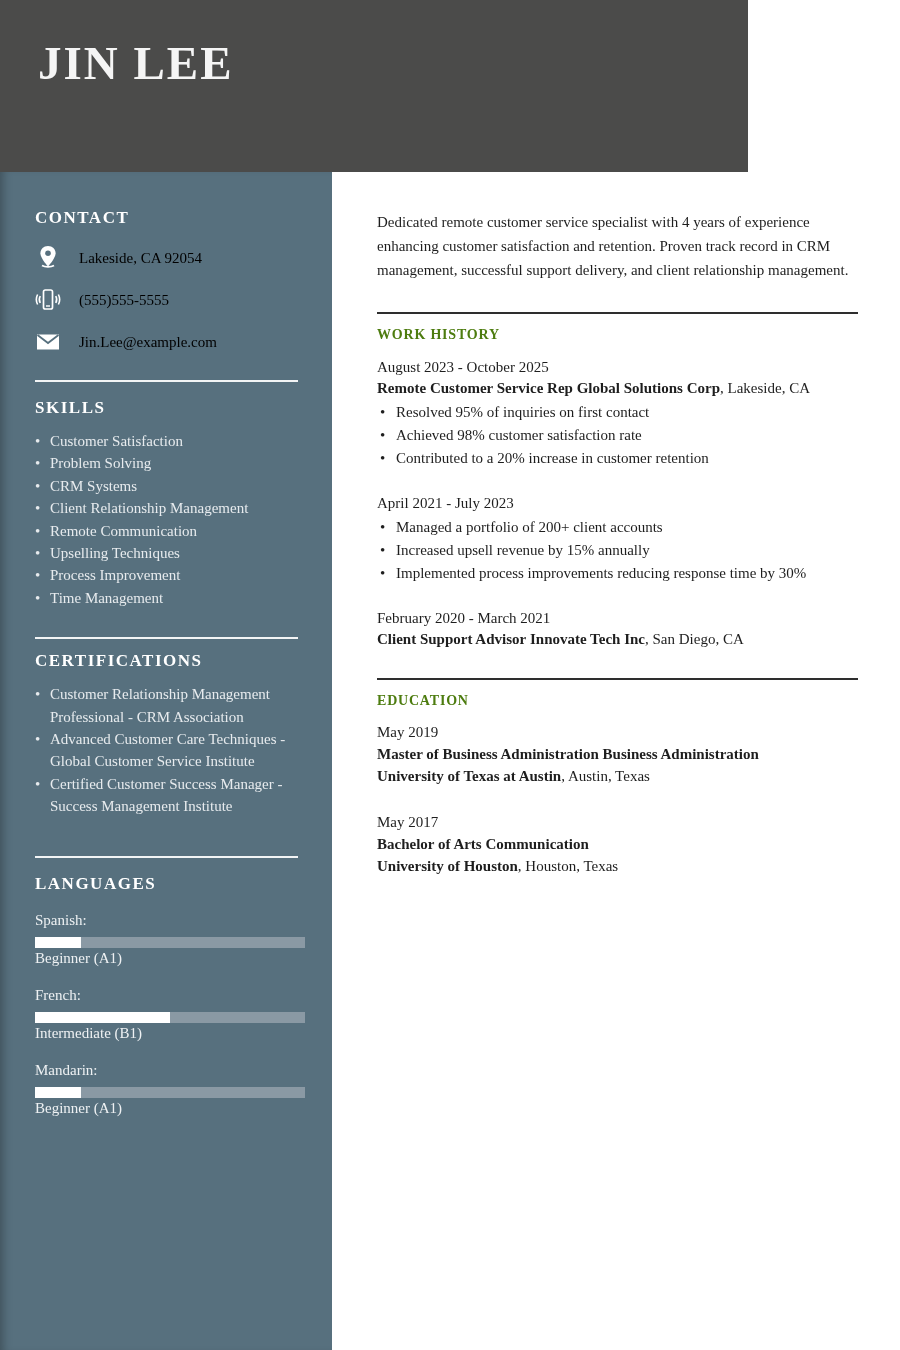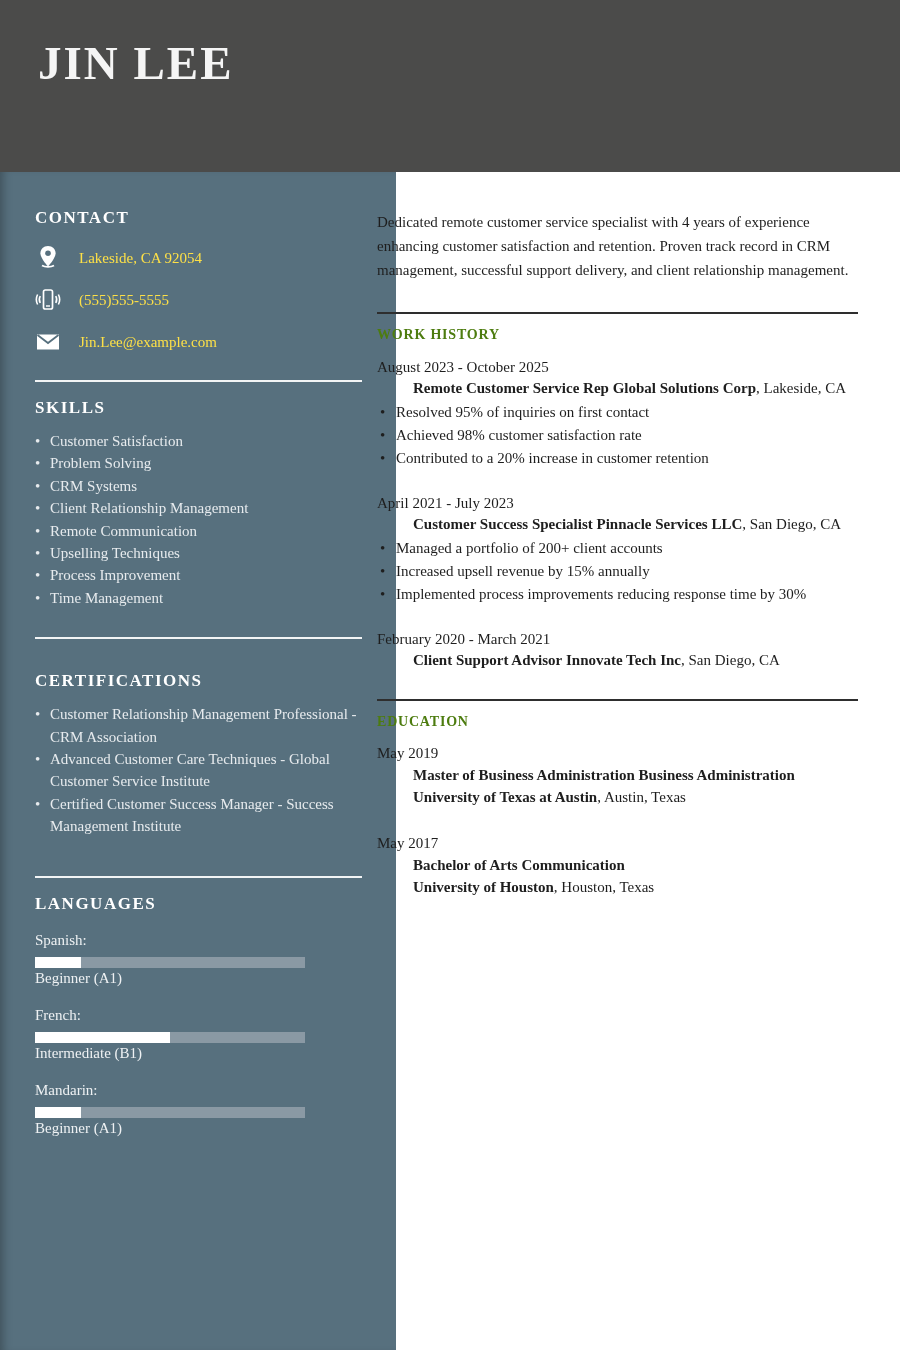--- a/index.html
+++ b/index.html
@@ -18,7 +18,7 @@
   .header {
     position: absolute;
     left: 0; top: 0;
-    width: 900px; height: 172px;
+    width: 748px; height: 172px;
     background: #4b4b4a;
   }
   .header h1 {

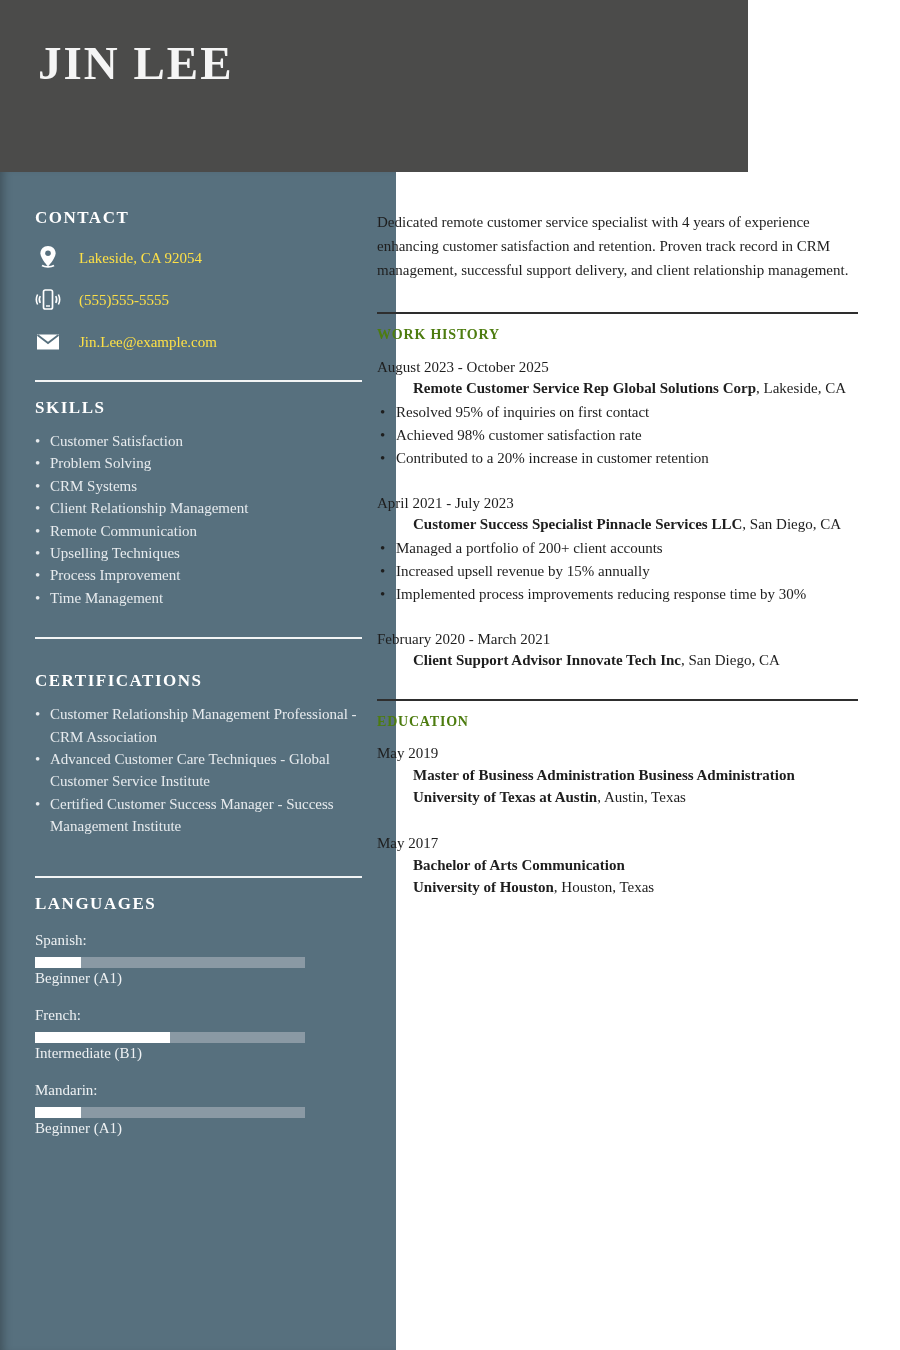--- a/index.html
+++ b/index.html
@@ -34,7 +34,7 @@
   .sidebar {
     position: absolute;
     left: 0; top: 172px;
-    width: 396px; height: 1178px;
+    width: 332px; height: 1178px;
     background: #57707e;
     color: #e9edf0;
     padding: 36px 34px 0 35px;

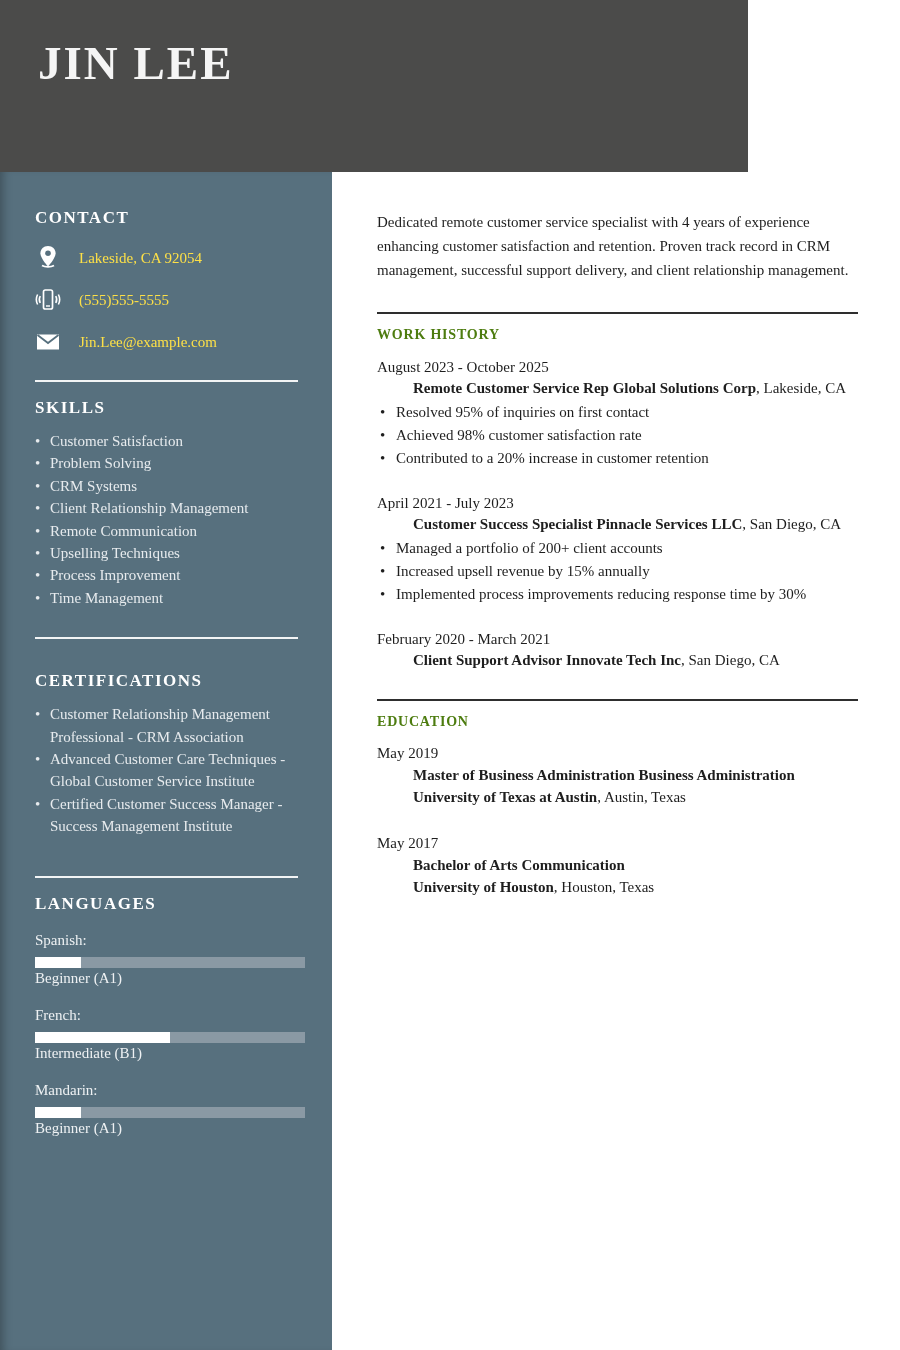--- a/index.html
+++ b/index.html
@@ -62,7 +62,7 @@
     margin-bottom: 14px;
   }
   .contact-item .cicon { width: 26px; height: 26px; flex: 0 0 26px; display: flex; align-items: center; justify-content: center; }
-  .contact-item .ctext { font-size: 15px; color: #fde047; }
+  .contact-item .ctext { font-size: 15px; color: #000000; }
 
   .div-contact { margin-top: 24px; }
 

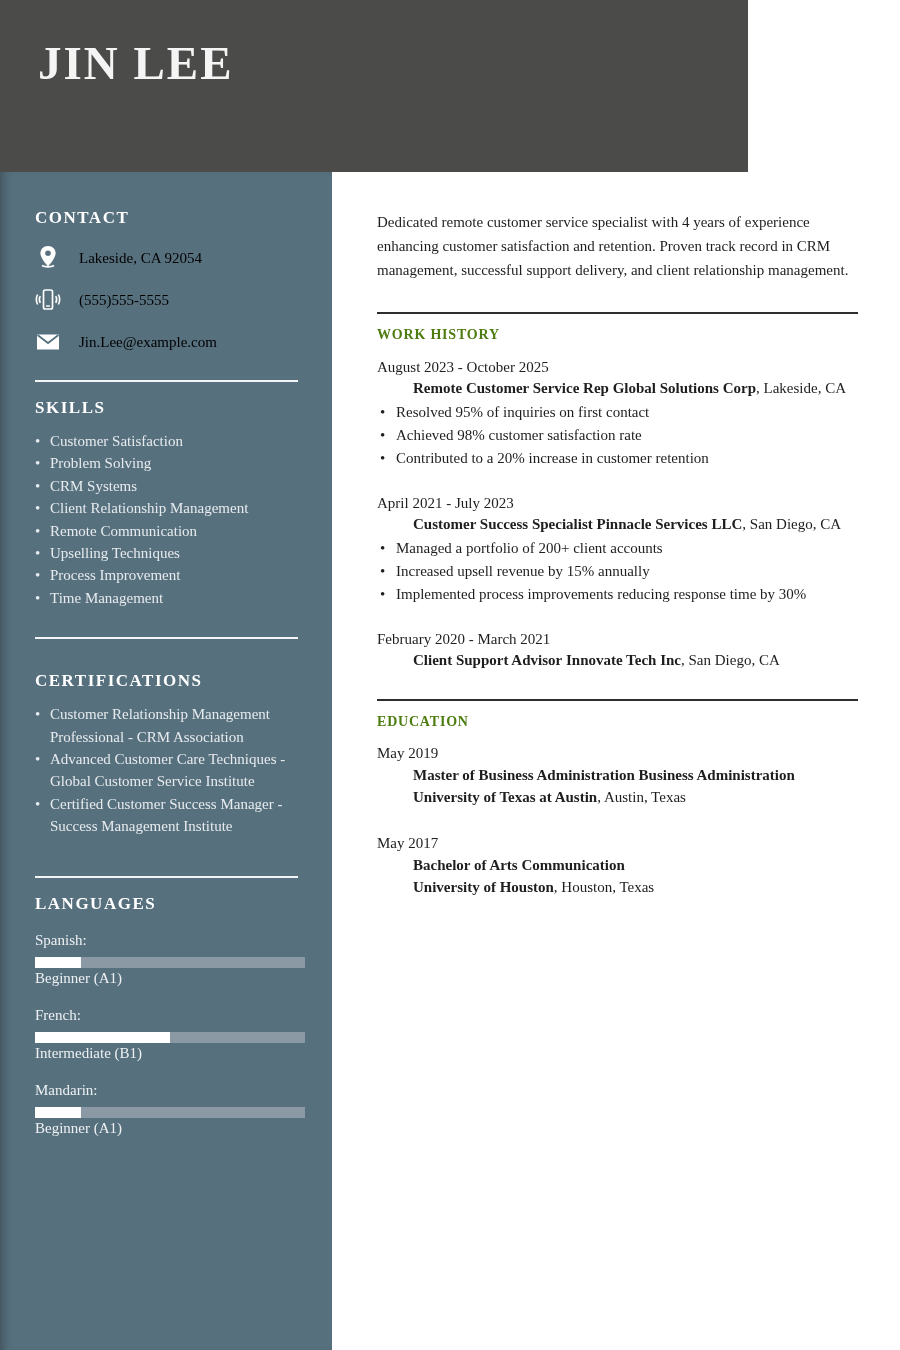--- a/index.html
+++ b/index.html
@@ -121,7 +121,7 @@
   .job + .job { margin-top: 23px; }
   .job-dates { line-height: 21px; }
   .job-title-line { line-height: 21px; }
-  .b { font-weight: bold; margin-left: 36px; }
+  .b { font-weight: bold; }
   .bi { font-weight: bold; }
   .main-bullets { list-style: none; margin-top: 2px; }
   .main-bullets li {

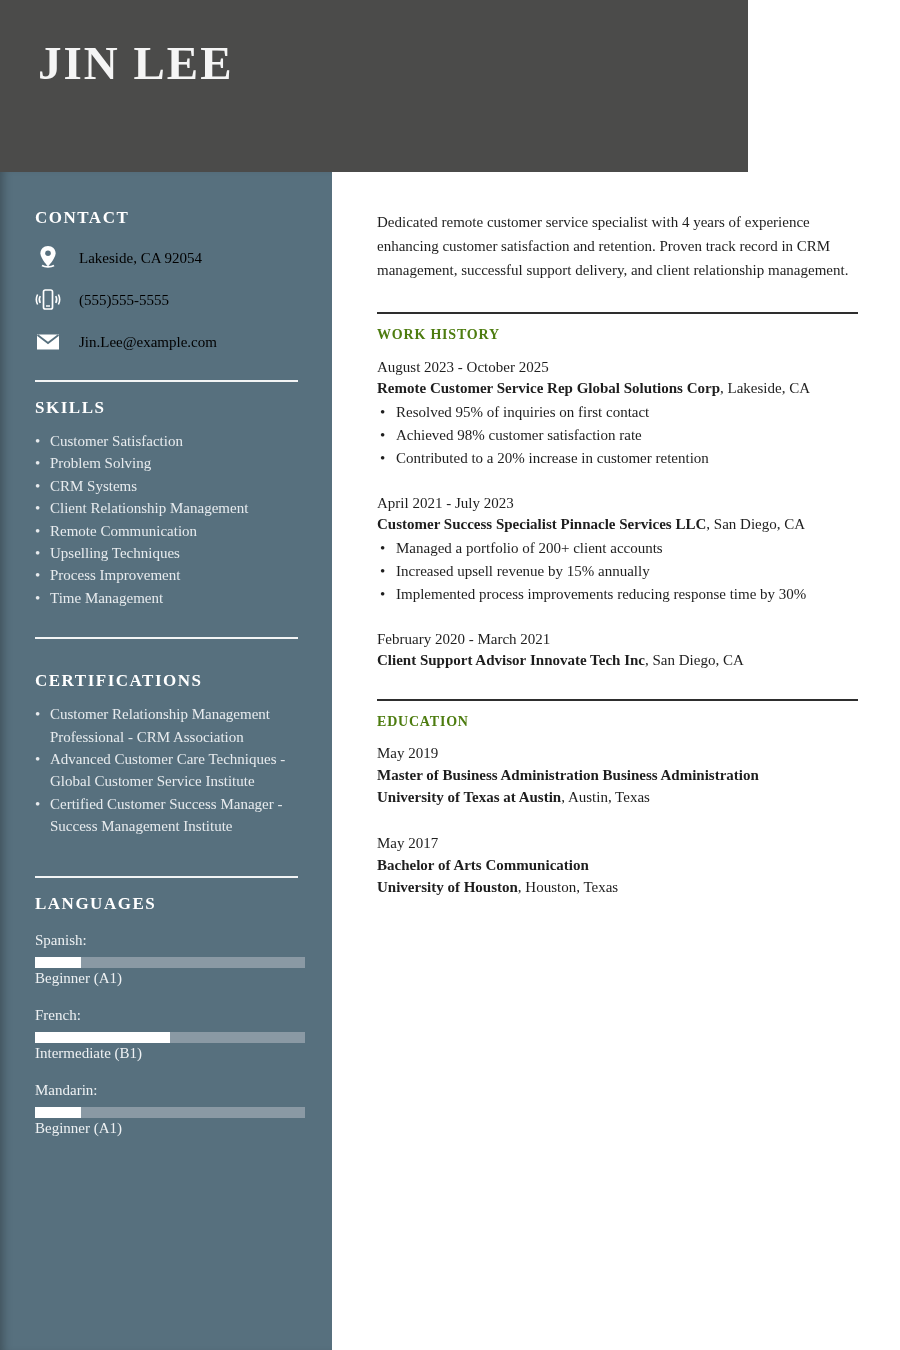--- a/index.html
+++ b/index.html
@@ -263,7 +263,6 @@
 
     <div class="job">
       <p class="job-dates">April 2021 - July 2023</p>
-      <p class="job-title-line"><span class="b">Customer Success Specialist</span> <span class="bi">Pinnacle Services LLC</span><span>, San Diego, CA</span></p>
       <ul class="main-bullets">
         <li>Managed a portfolio of 200+ client accounts</li>
         <li>Increased upsell revenue by 15% annually</li>

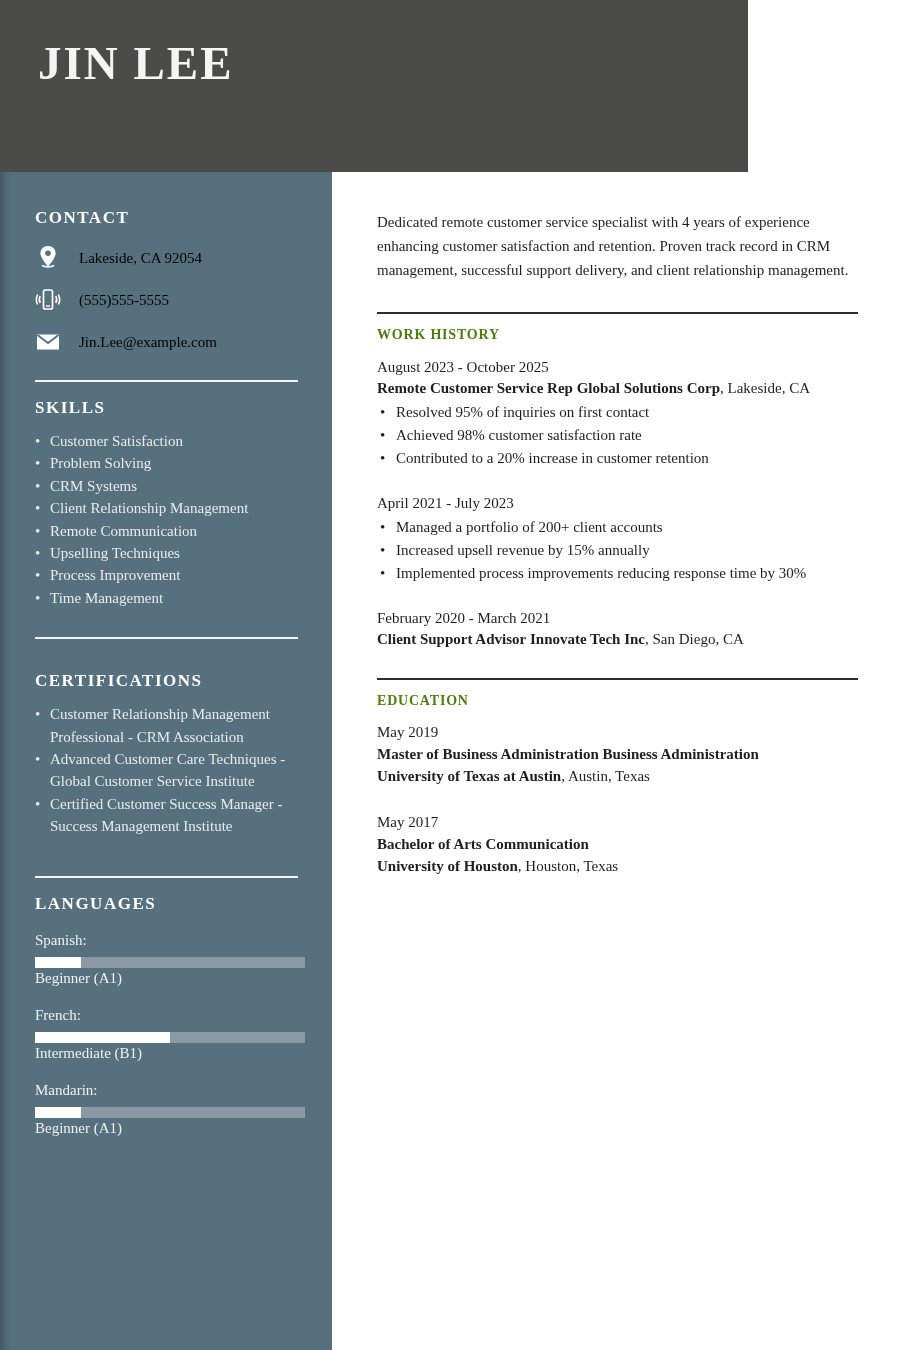--- a/index.html
+++ b/index.html
@@ -81,7 +81,7 @@
     color: #e7ebee;
   }
   .div-skills { margin-top: 28px; }
-  .cert-block { margin-top: 32px; }
+  .cert-block { margin-top: 12px; }
   .div-certs { margin-top: 38px; }
 
   .lang-block { margin-top: 16px; }

